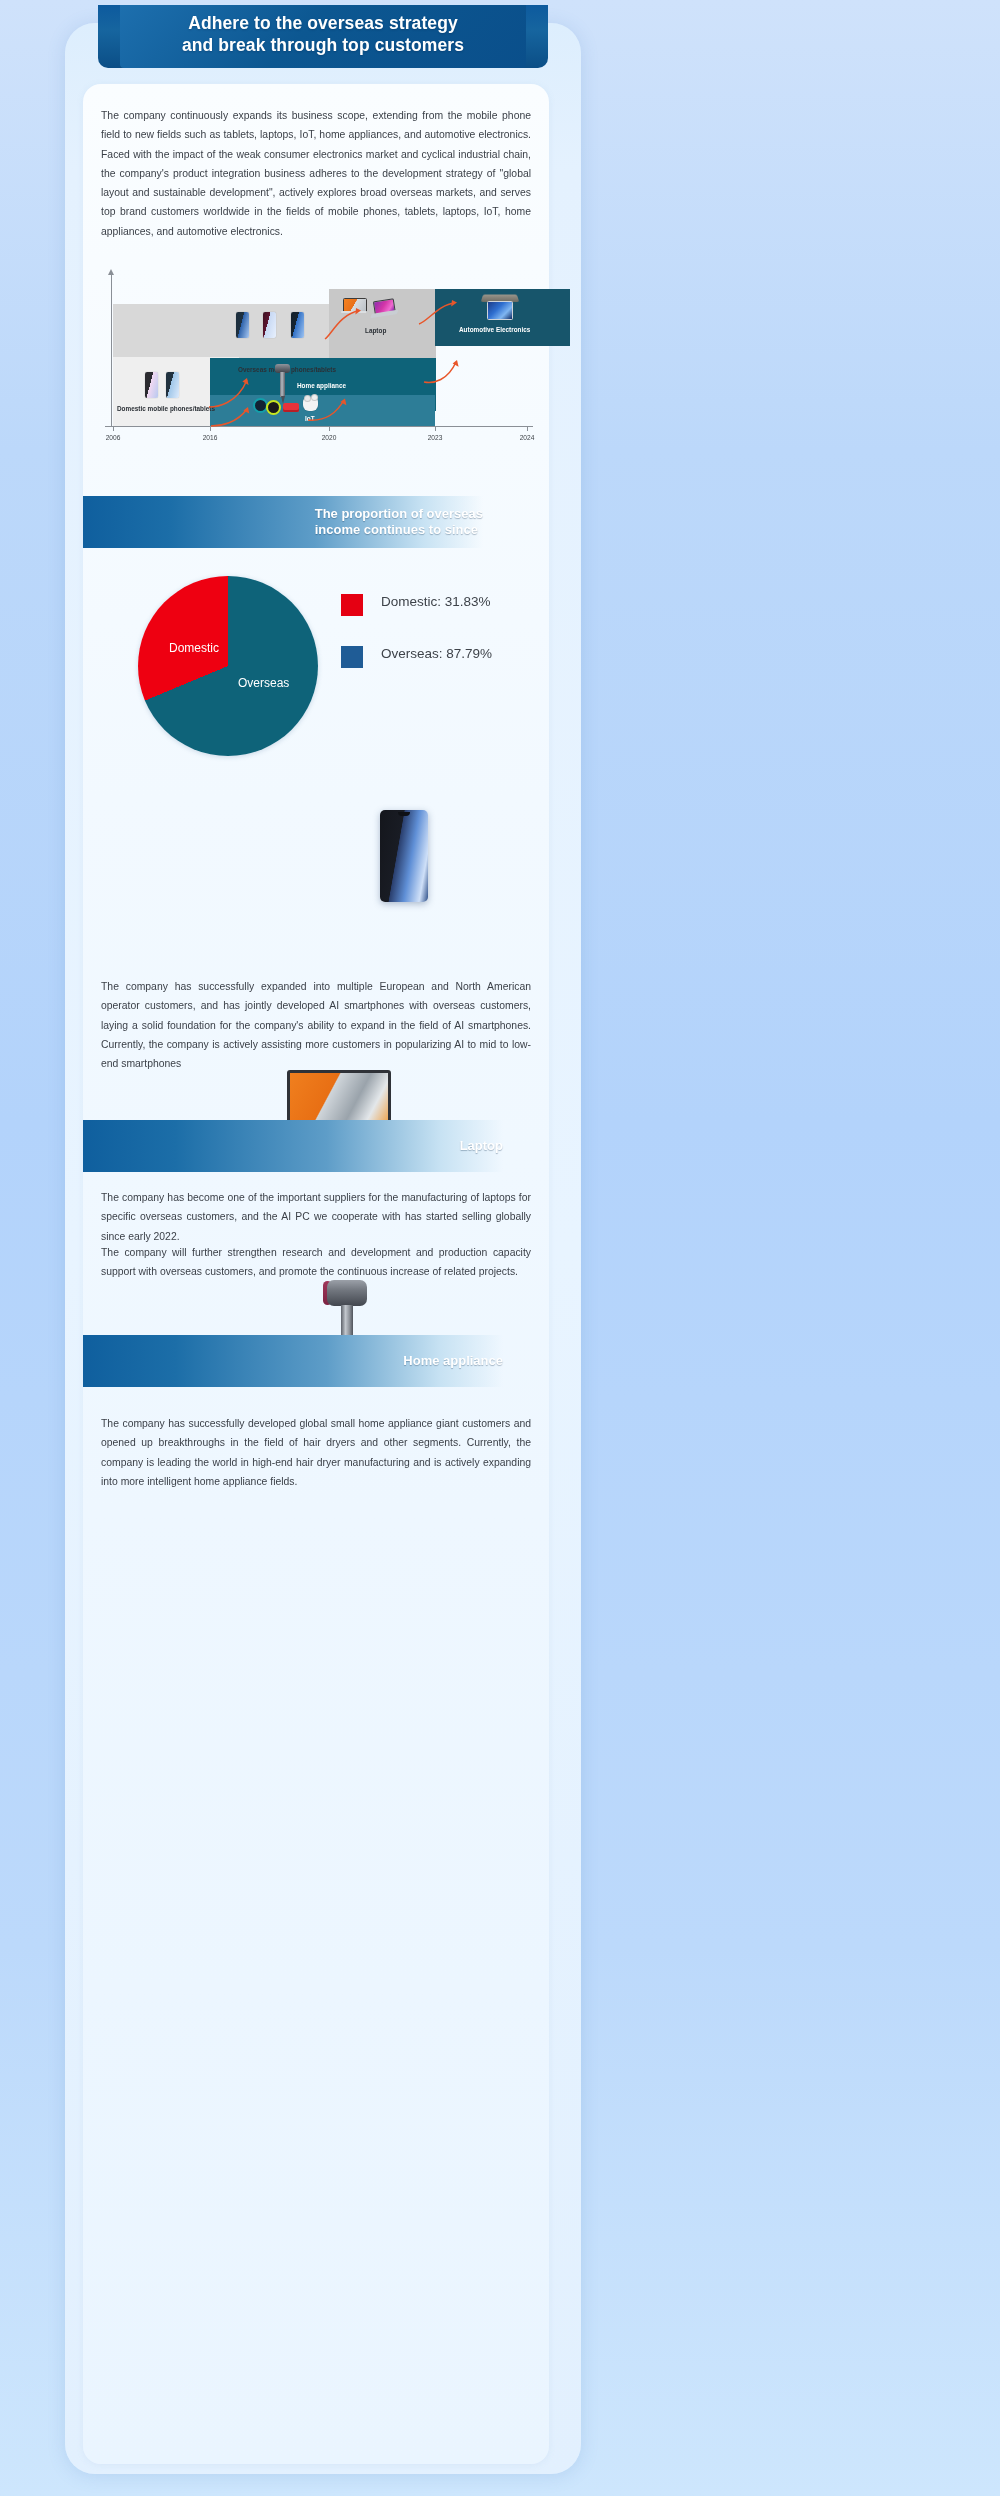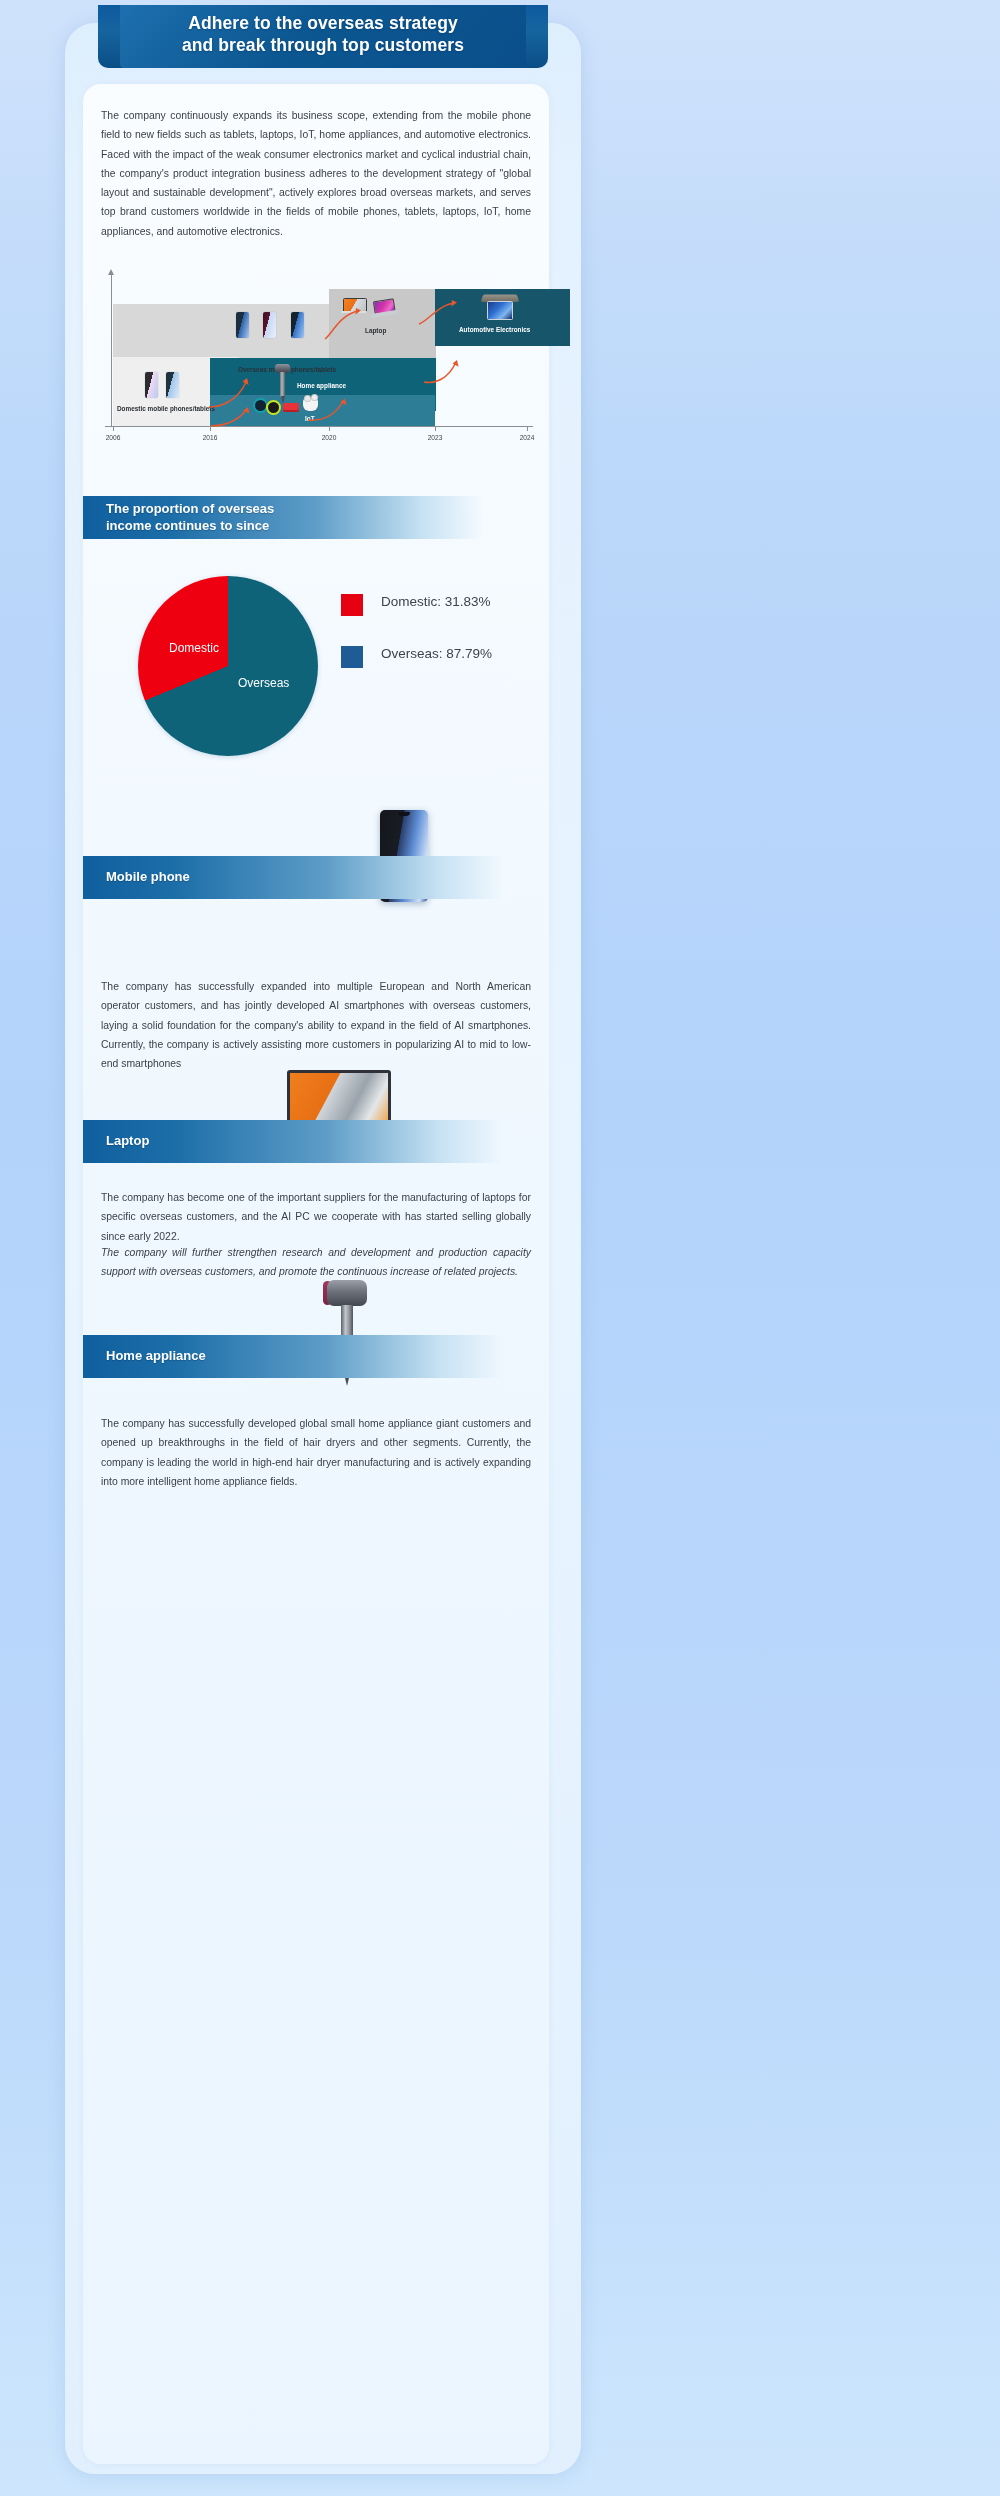--- a/index.html
+++ b/index.html
@@ -128,9 +128,9 @@
 
   
   .secbar{
-    position:absolute;left:0;height:43px;
+    position:absolute;left:0;height:52px;
     background:linear-gradient(90deg,#0f5f9e 0%,#1c6ea8 22%,#5e9dc8 58%,#c7e2f3 85%,rgba(233,245,255,0) 100%);
-    display:flex;align-items:center;
+    display:flex;align-items:center;justify-content:flex-end;
   }
   .secbar .lbl{color:#fff;font-size:13px;font-weight:bold;line-height:1.25;padding-left:23px;
     text-shadow:0 1px 1px rgba(0,35,70,.3);}

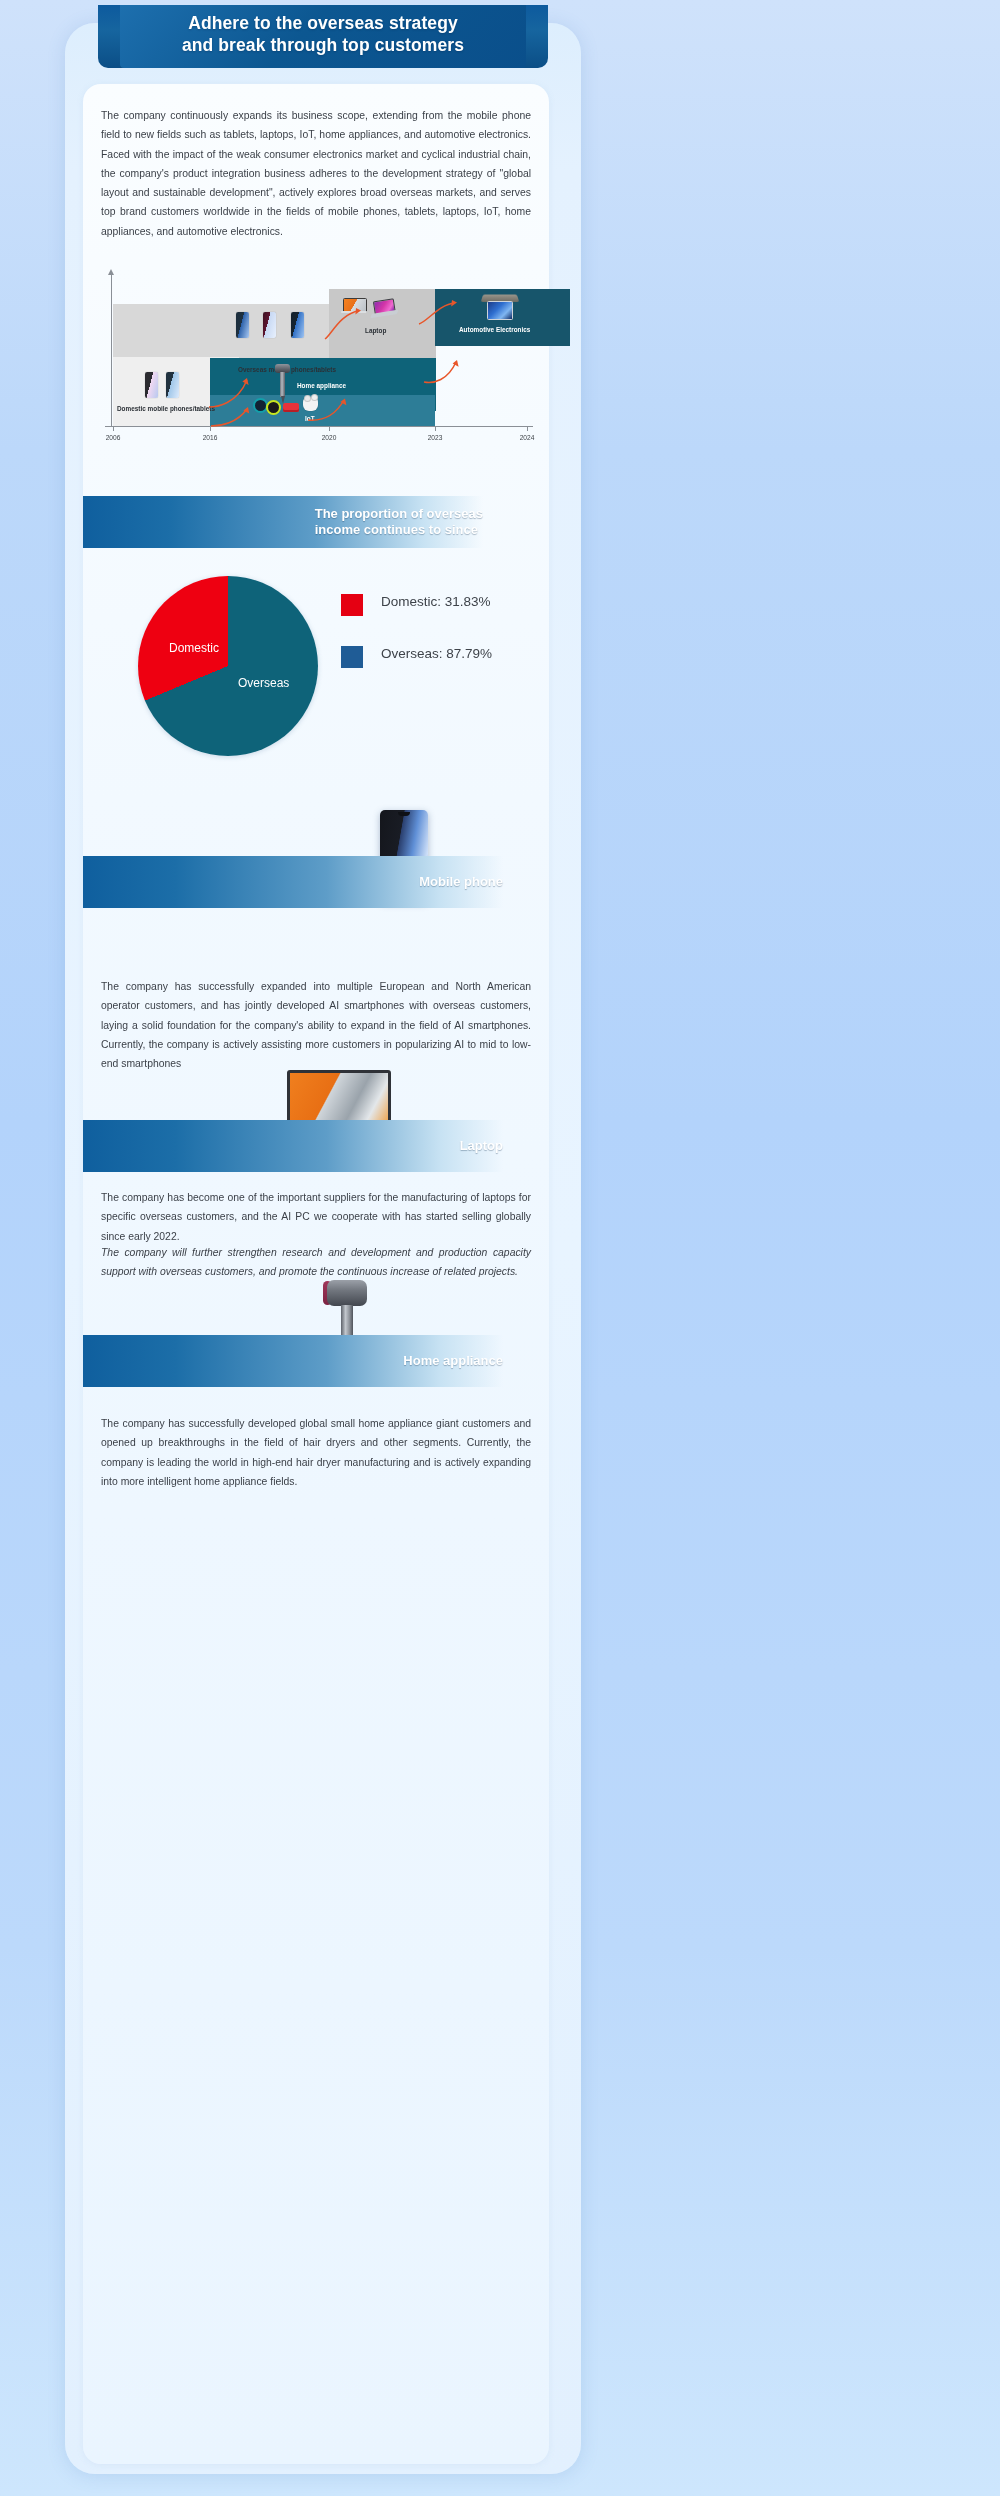--- a/index.html
+++ b/index.html
@@ -323,9 +323,6 @@
     </div>
 
     <div class="hero hero-phone" style="left:297px;top:726px;"></div>
-    <div class="secbar" style="top:772px;width:420px;">
-      <div class="lbl">Mobile phone</div>
-    </div>
     <div class="para" style="position:absolute;left:18px;top:893px;width:430px;">The company has successfully expanded into multiple European and North American operator customers, and has jointly developed AI smartphones with overseas customers, laying a solid foundation for the company's ability to expand in the field of AI smartphones. Currently, the company is actively assisting more customers in popularizing AI to mid to low-end smartphones</div>
 
     <div class="hero hero-laptop" style="left:195px;top:986px;">

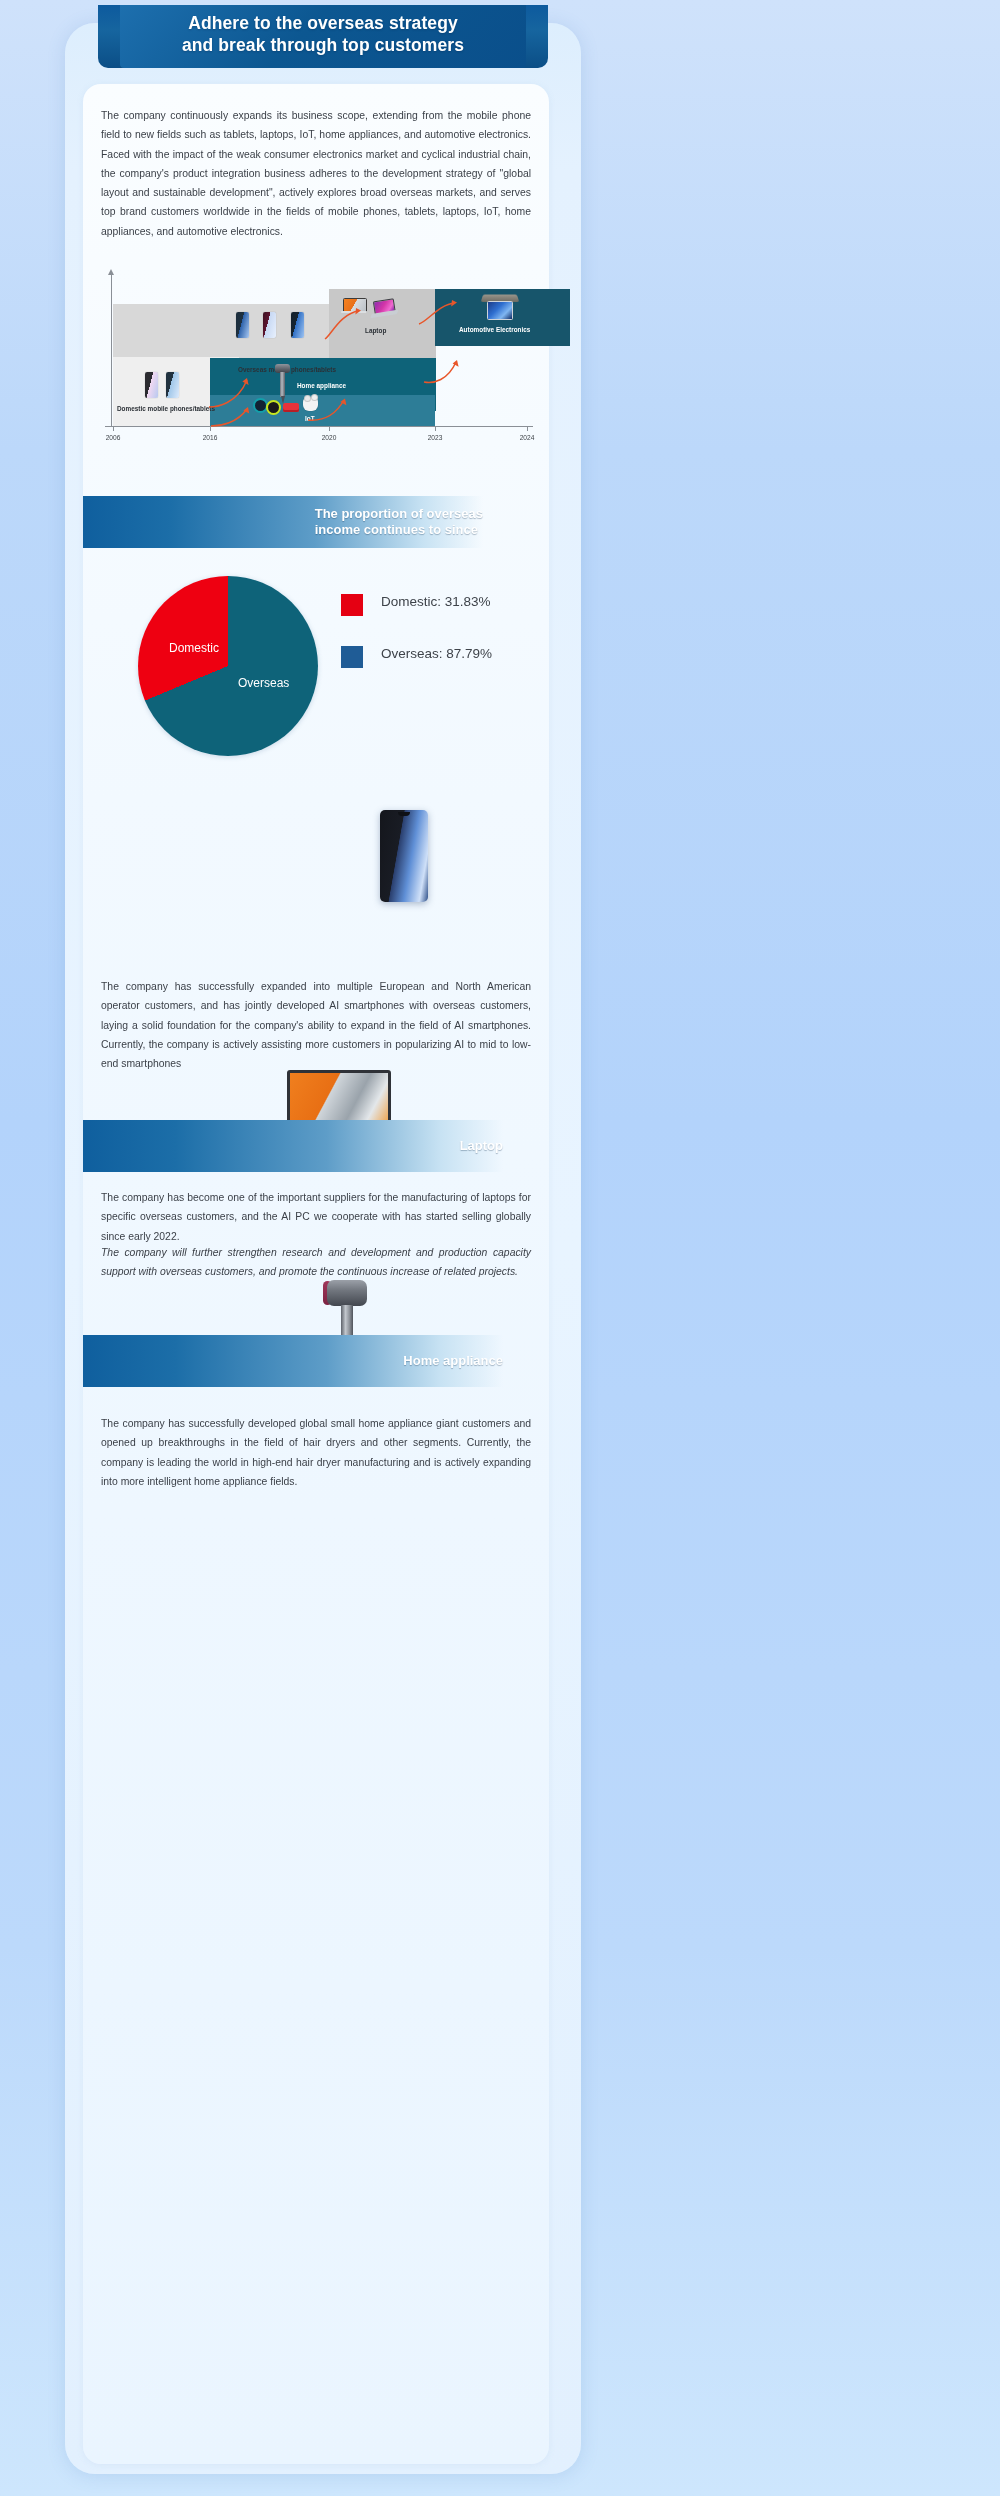--- a/index.html
+++ b/index.html
@@ -334,7 +334,7 @@
       <div class="lbl">Laptop</div>
     </div>
     <div class="para" style="position:absolute;left:18px;top:1104px;width:430px;">The company has become one of the important suppliers for the manufacturing of laptops for specific overseas customers, and the AI PC we cooperate with has started selling globally since early 2022.</div>
-    <div class="para" style="position:absolute;left:18px;top:1159px;width:430px;font-style:italic;">The company will further strengthen research and development and production capacity support with overseas customers, and promote the continuous increase of related projects.</div>
+    <div class="para" style="position:absolute;left:18px;top:1159px;width:430px;">The company will further strengthen research and development and production capacity support with overseas customers, and promote the continuous increase of related projects.</div>
 
     <div class="hero hero-dryer" style="left:238px;top:1196px;">
       <div class="ring"></div>

